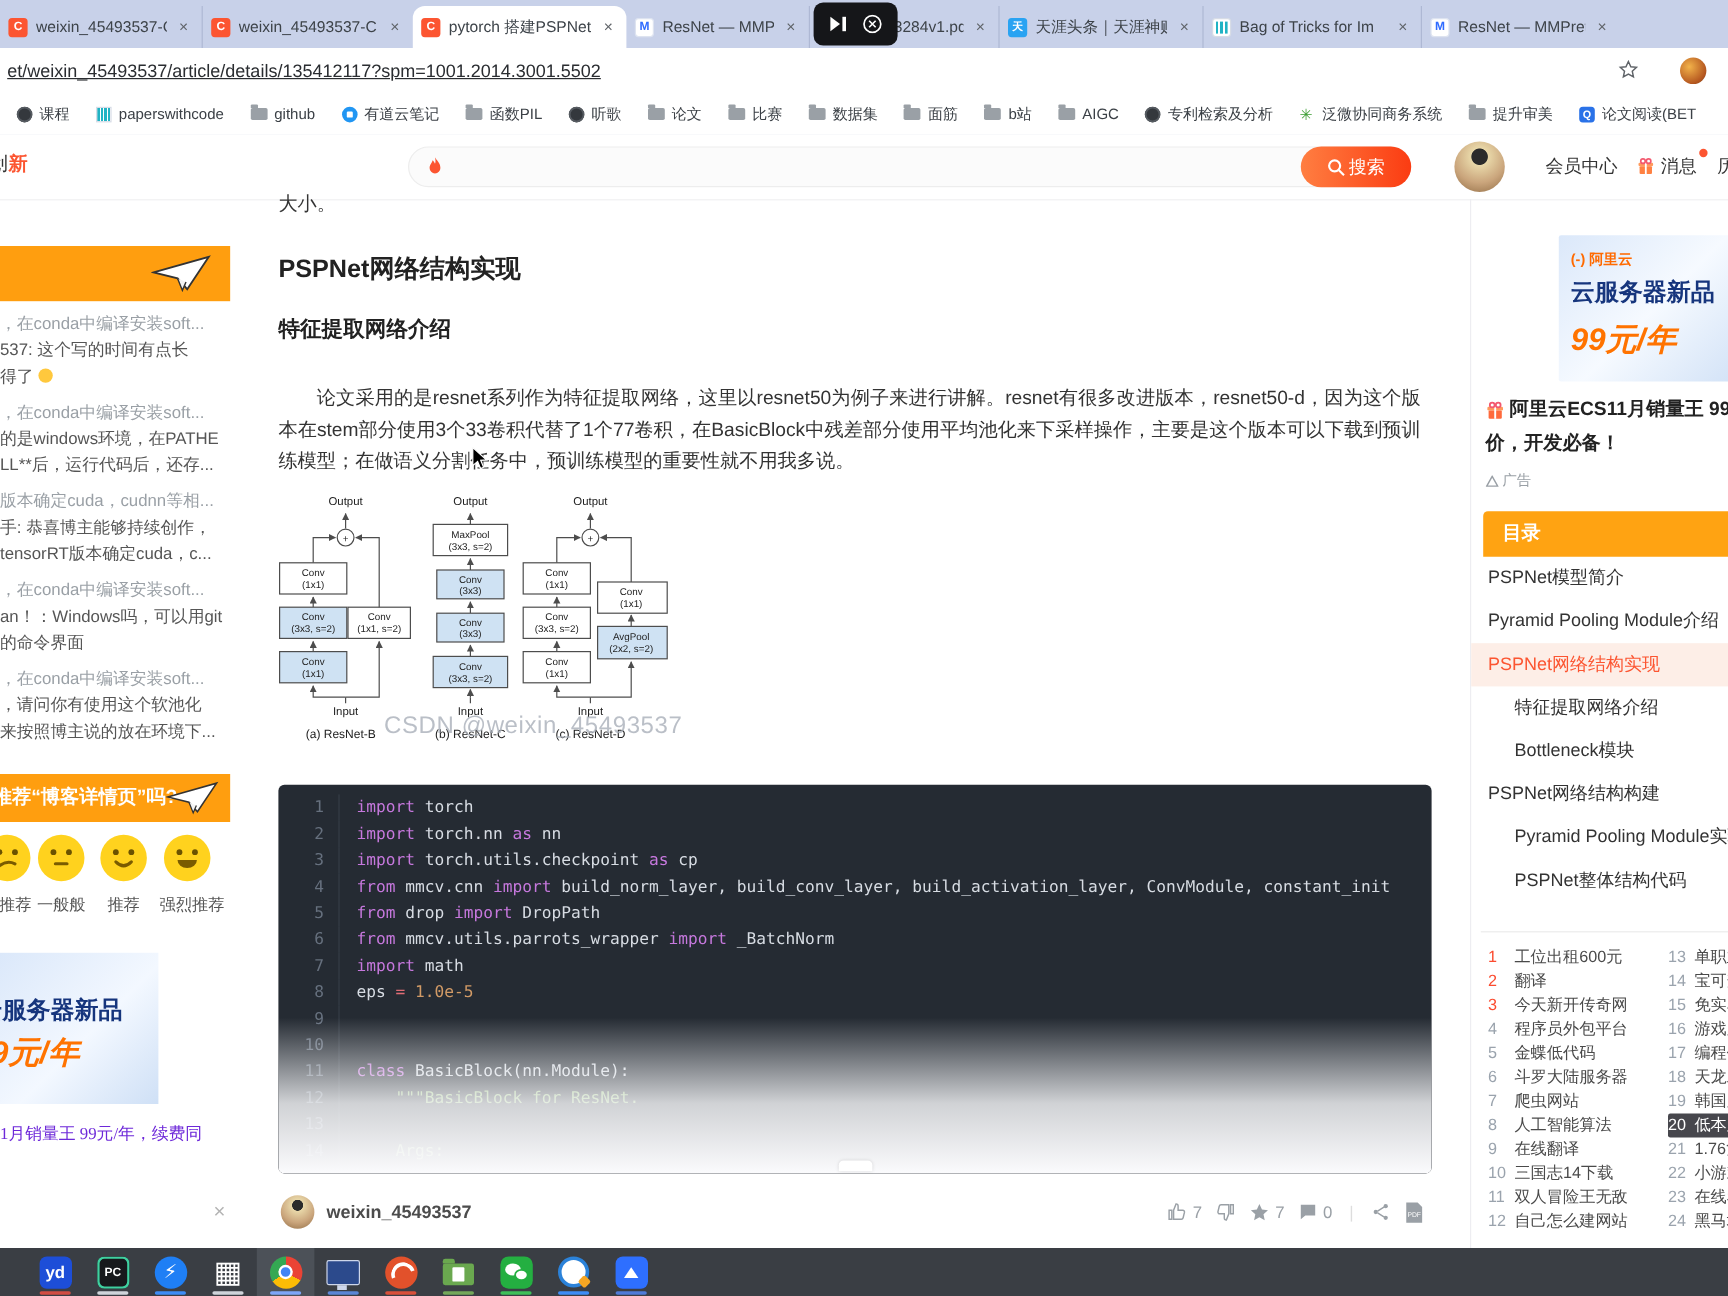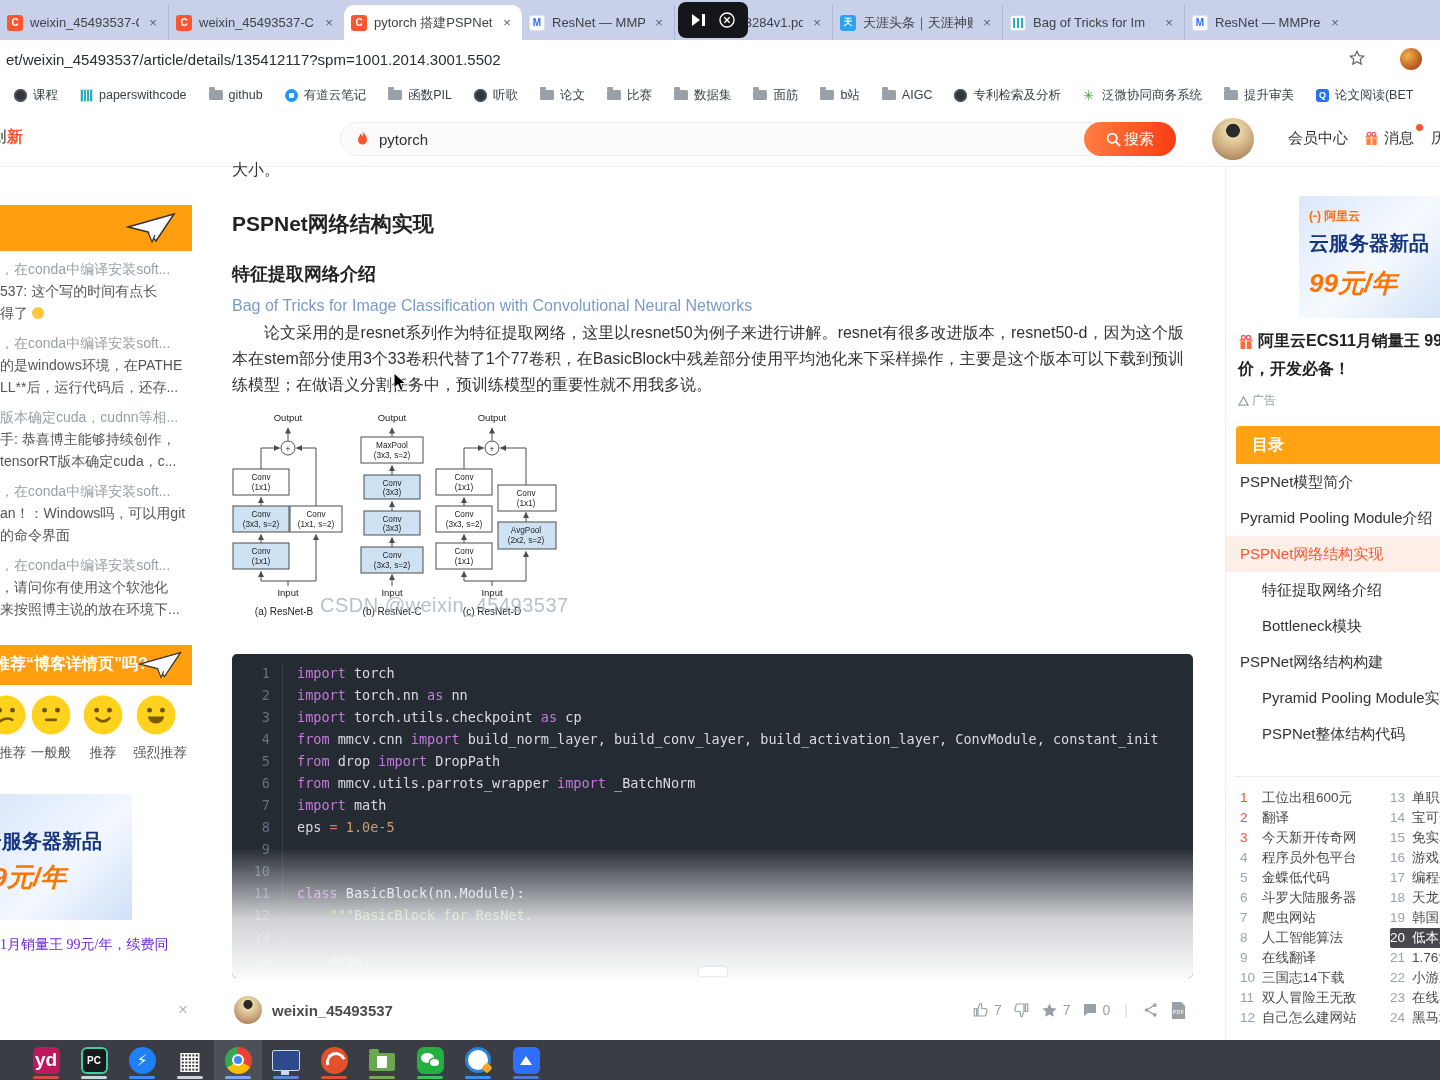--- a/index.html
+++ b/index.html
@@ -22,7 +22,7 @@
   #pip{position:absolute;left:678px;top:2px;width:70px;height:36px;background:#151619;border-radius:8px;display:flex;align-items:center;justify-content:center;gap:12px;z-index:6;}
   
   #urlrow{position:absolute;left:0;top:40px;width:1440px;height:38px;background:#fff;display:flex;align-items:center;}
-  #urltext{margin-left:6px;font-size:15px;color:#2a2d31;white-space:nowrap;}
+  #urltext{margin-left:6px;font-size:15px;color:#2a2d31;white-space:nowrap;text-decoration:underline;}
   #urlstar{position:absolute;right:74px;top:9px;}
   #extavatar{position:absolute;right:18px;top:8px;width:22px;height:22px;border-radius:50%;
     background:radial-gradient(circle at 35% 35%,#f2b24a,#b4561f 70%,#6d401c);}

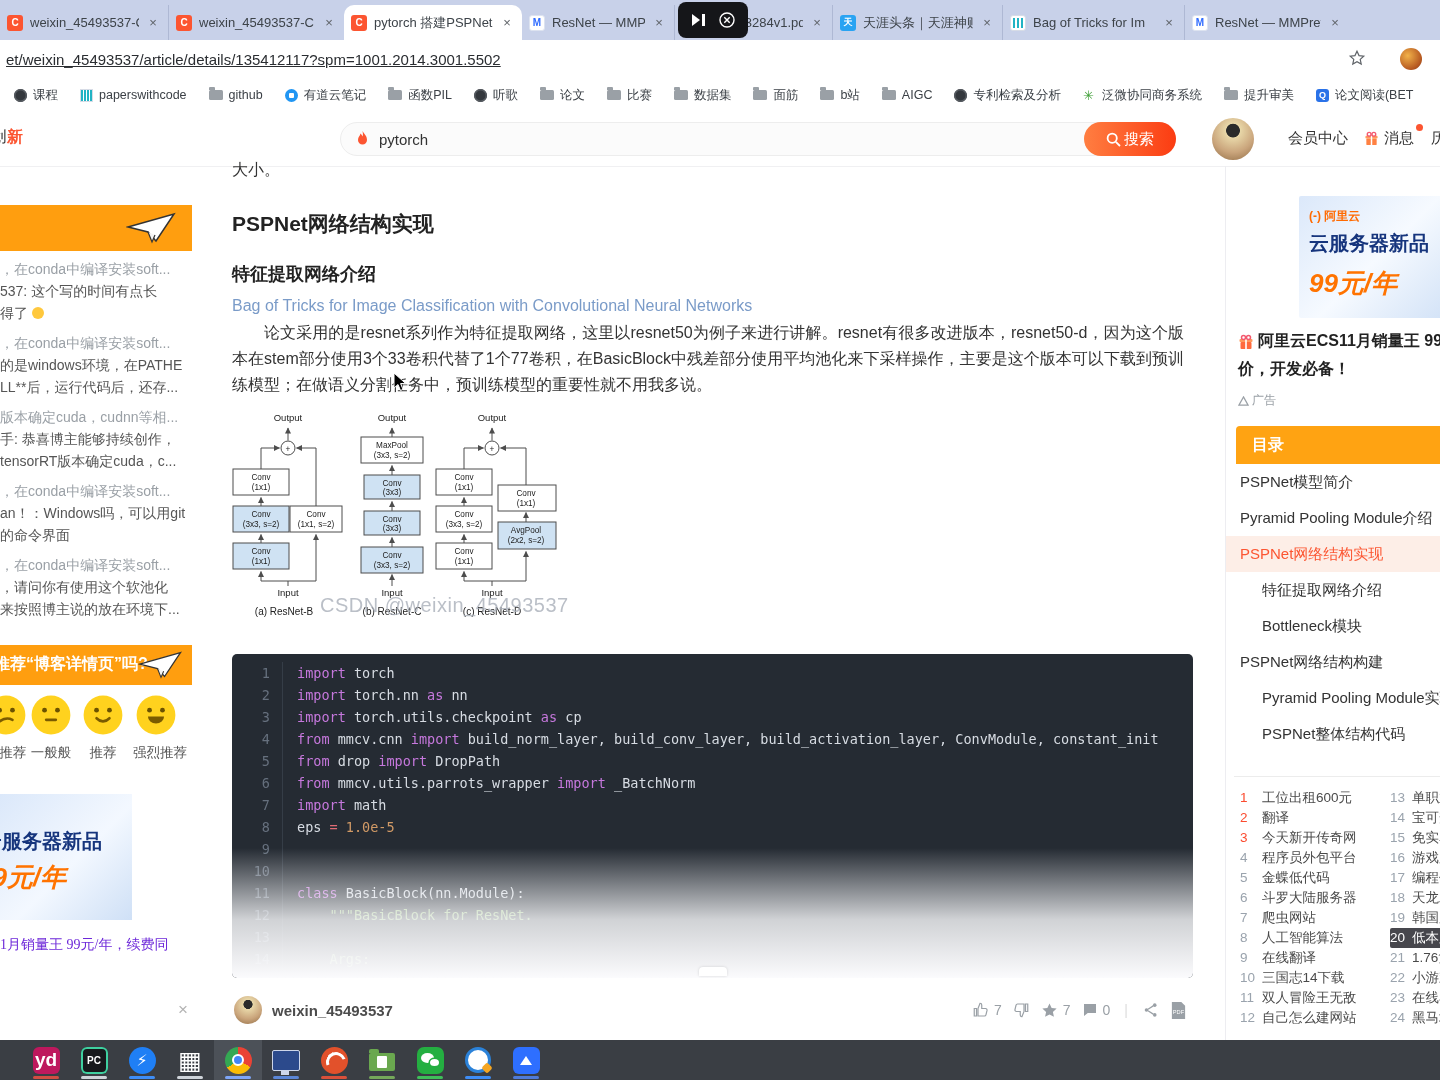--- a/index.html
+++ b/index.html
@@ -327,7 +327,6 @@
       <svg id="flame" width="13" height="16" viewBox="0 0 13 16">
           <path d="M6.5 0C8 3 11 4.5 11 9a4.5 4.5 0 0 1-9 0C2 6 4 5 4.5 2.5 5.5 3.5 6 4.2 6.5 5.5 7.3 3.8 6.8 1.8 6.5 0z" fill="#fc5531"></path>
         </svg>
-      <input value="pytorch" style="">
       <div id="searchbtn">
         <svg width="15" height="15" viewBox="0 0 15 15">
             <circle cx="6.2" cy="6.2" r="4.6" fill="none" stroke="#fff" stroke-width="1.8"></circle>

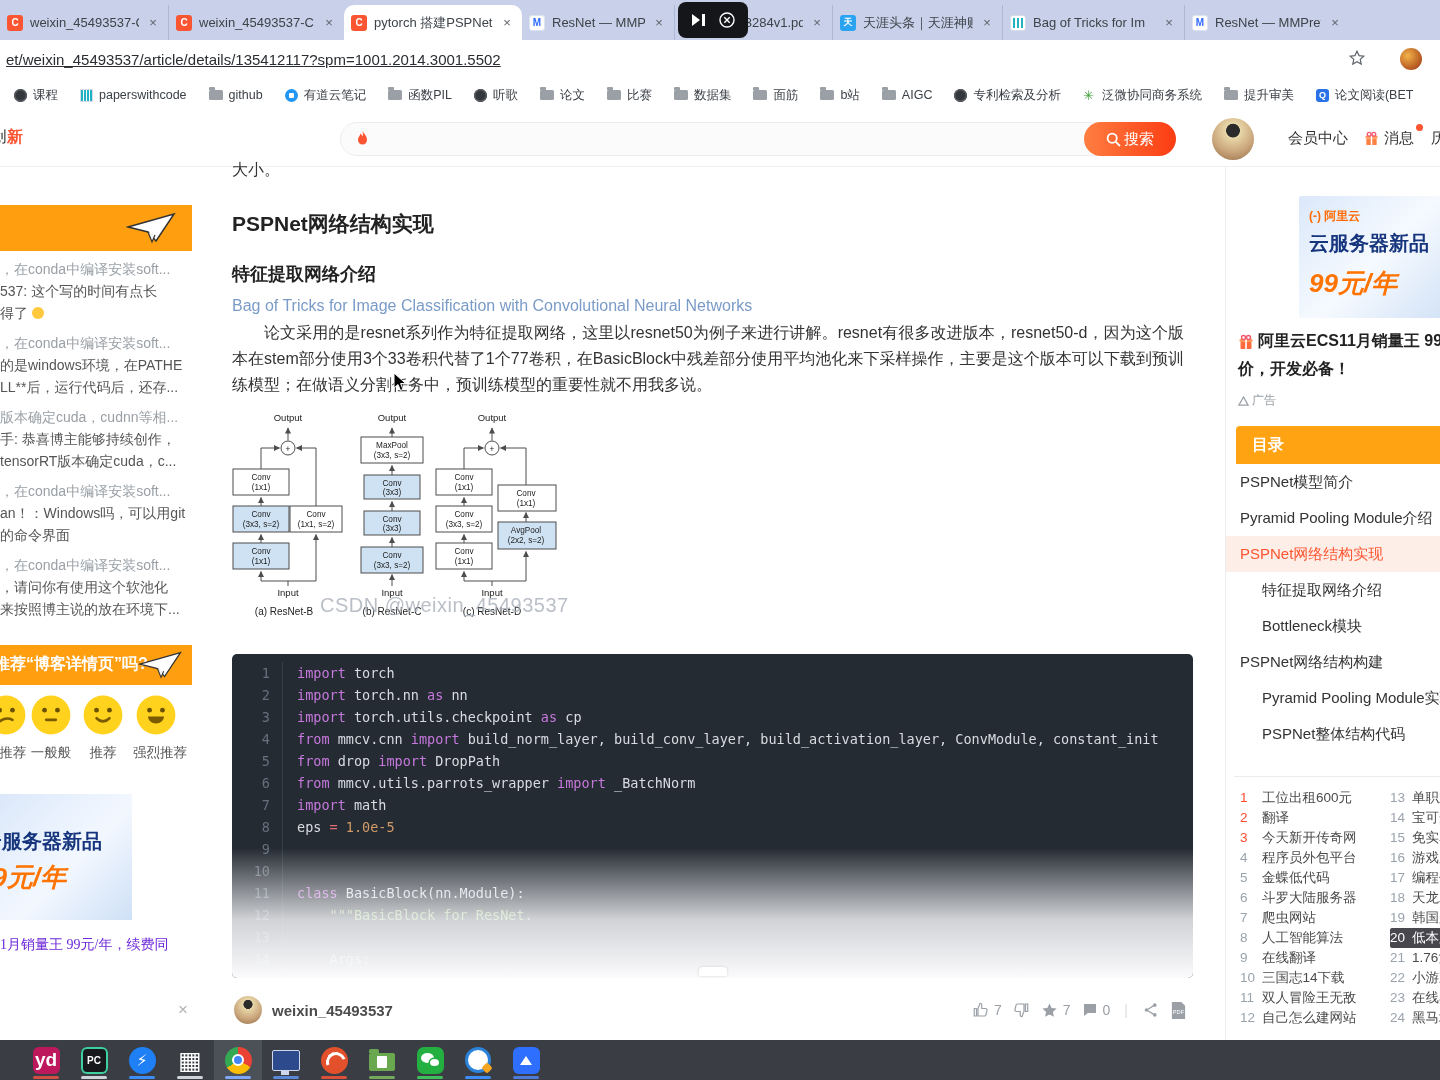--- a/index.html
+++ b/index.html
@@ -429,7 +429,6 @@
     <div id="toppartial">大小。</div>
     <div id="h1">PSPNet网络结构实现</div>
     <div id="h2">特征提取网络介绍</div>
-    <a id="artlink">Bag of Tricks for Image Classification with Convolutional Neural Networks</a>
     <div id="para">论文采用的是resnet系列作为特征提取网络，这里以resnet50为例子来进行讲解。resnet有很多改进版本，resnet50-d，因为这个版本在stem部分使用3个33卷积代替了1个77卷积，在BasicBlock中残差部分使用平均池化来下采样操作，主要是这个版本可以下载到预训练模型；在做语义分割任务中，预训练模型的重要性就不用我多说。</div>
 
     <svg id="diagram" viewBox="0 0 336 218">

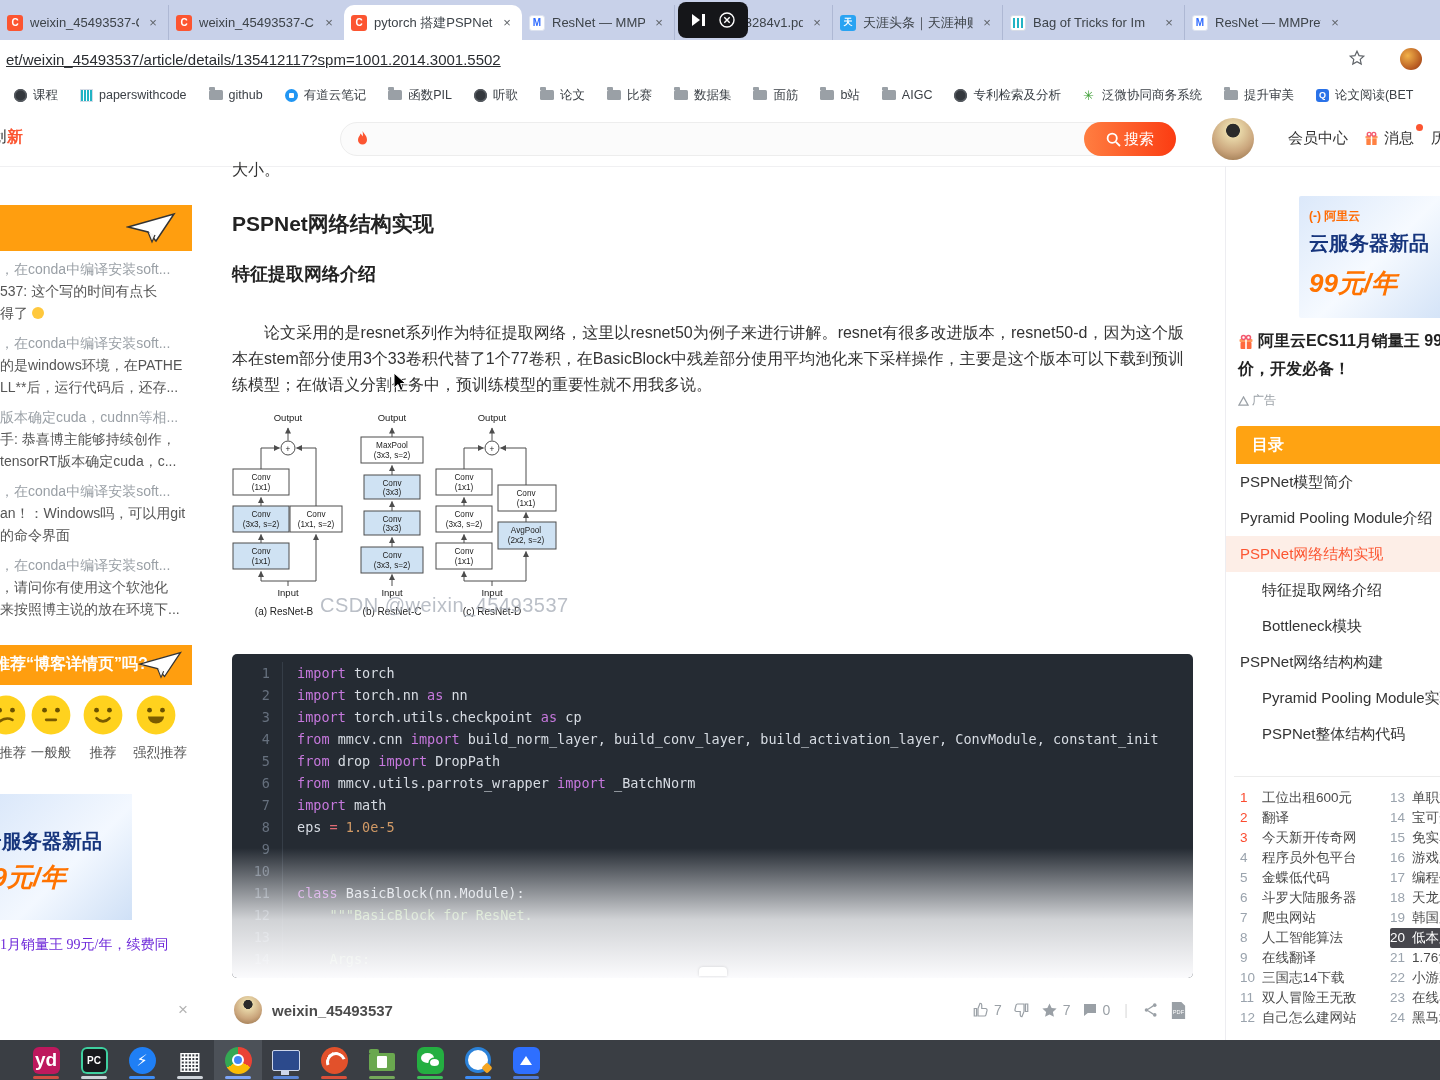--- a/index.html
+++ b/index.html
@@ -133,7 +133,7 @@
   .slot.on{background:#4c5158;}
   .slot .bar{position:absolute;bottom:1px;left:11px;width:26px;height:3px;border-radius:2px;}
   .tbi{display:flex;align-items:center;justify-content:center;}
-  .tb-yd{width:27px;height:27px;border-radius:6px;background:#be185d;color:#fff;font-weight:bold;font-size:19px;}
+  .tb-yd{width:27px;height:27px;border-radius:6px;background:#1d4ed8;color:#fff;font-weight:bold;font-size:14px;}
   .tb-pc{width:27px;height:27px;border-radius:6px;background:#17191c;color:#fff;font-size:10px;font-weight:bold;box-shadow:inset 0 0 0 2px #3fd0a0;}
   .tb-bolt{width:27px;height:27px;border-radius:50%;background:#1f7ff5;color:#fff;font-size:16px;}
   .tb-calc{color:#fff;font-size:25px;line-height:27px;}

